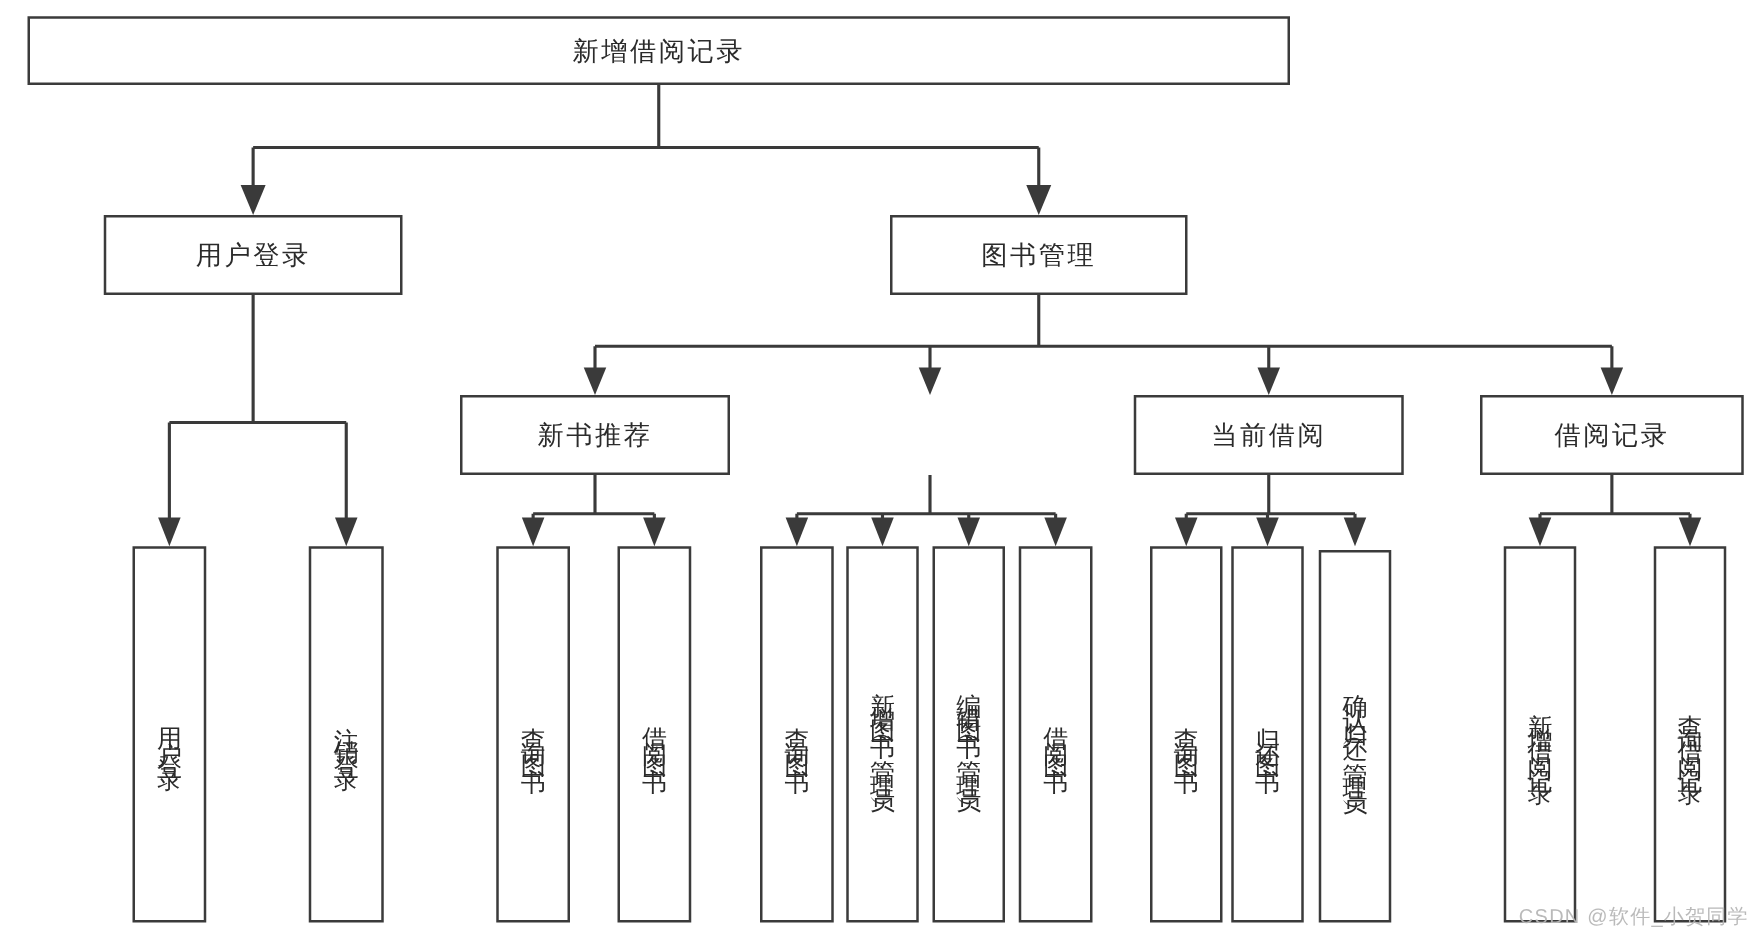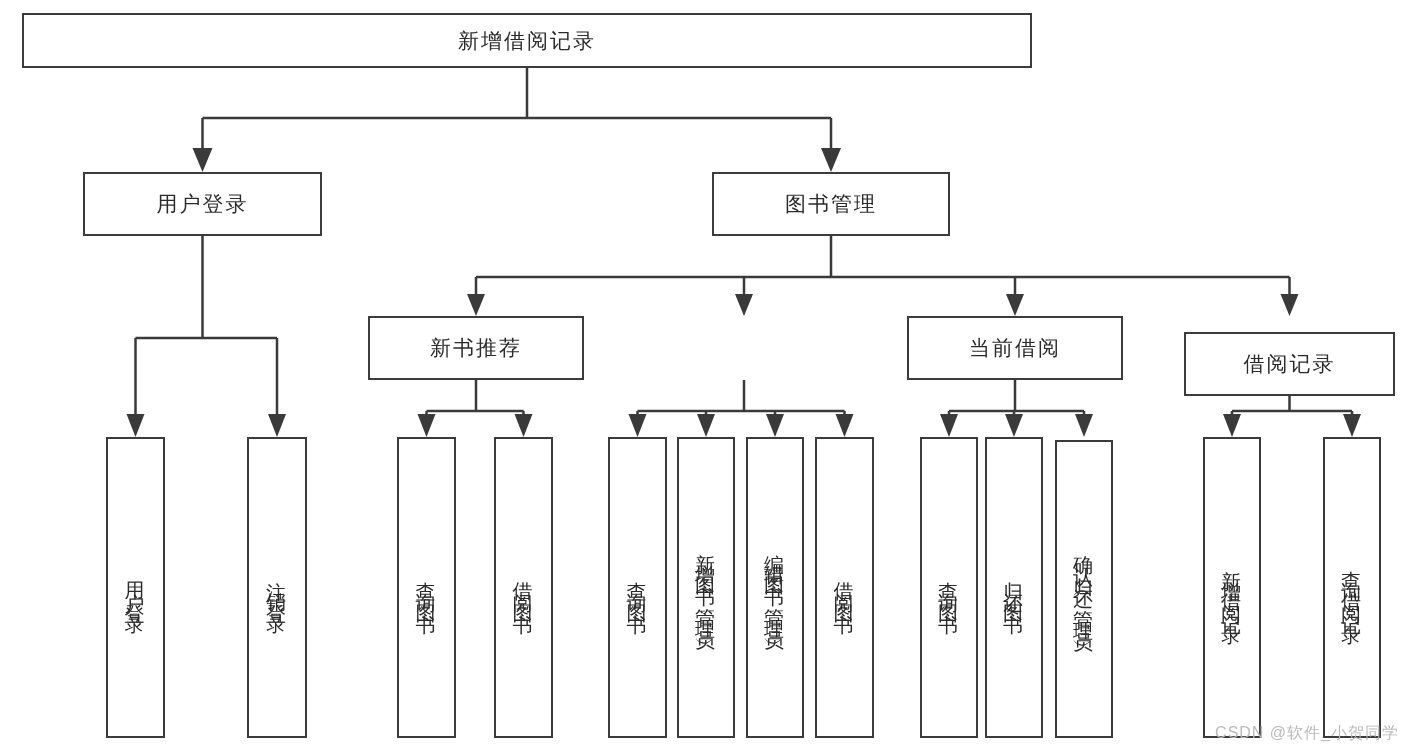--- a/index.html
+++ b/index.html
@@ -116,7 +116,7 @@
   <div class="node hnode" style="left:907px;top:316px;width:216px;height:64px">
     <span class="lbl">当前借阅</span>
   </div>
-  <div class="node hnode" style="left:1184px;top:332px;width:211px;height:64px">
+  <div class="node hnode" style="left:1184px;top:316px;width:211px;height:64px">
     <span class="lbl">借阅记录</span>
   </div>
 

